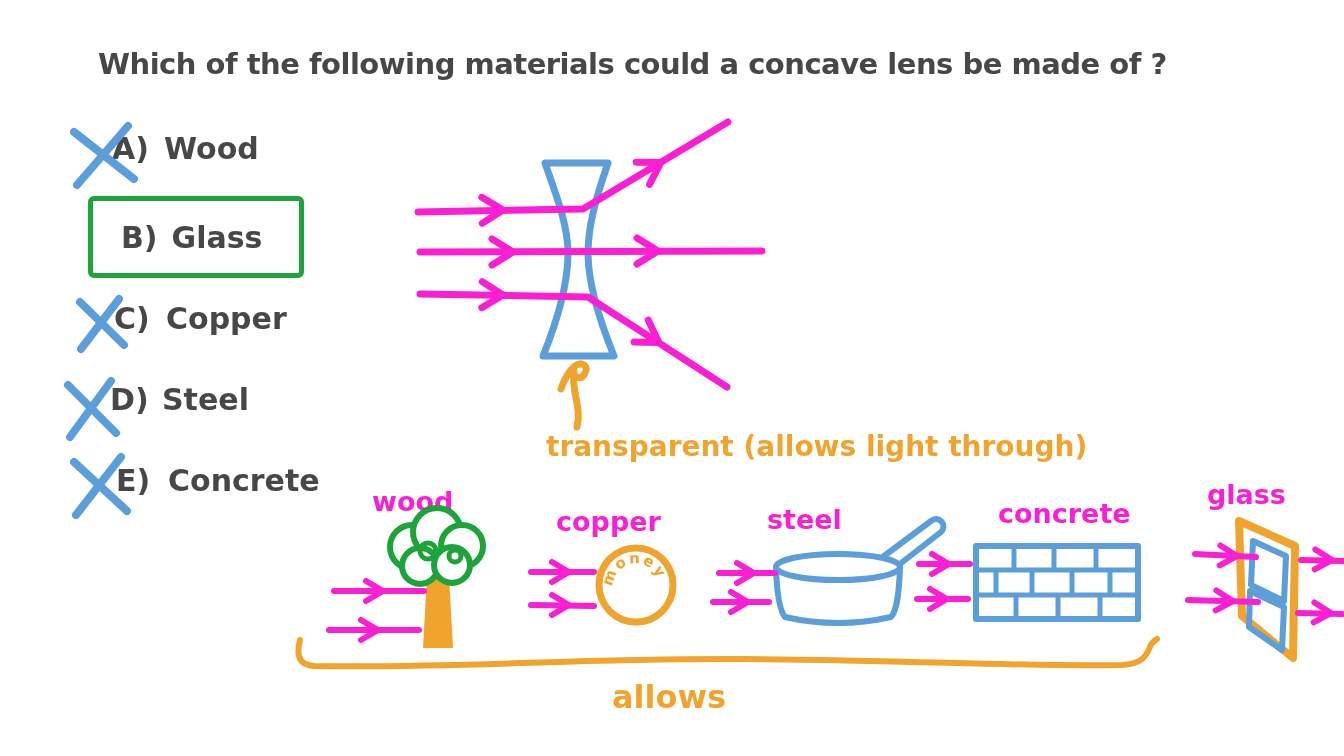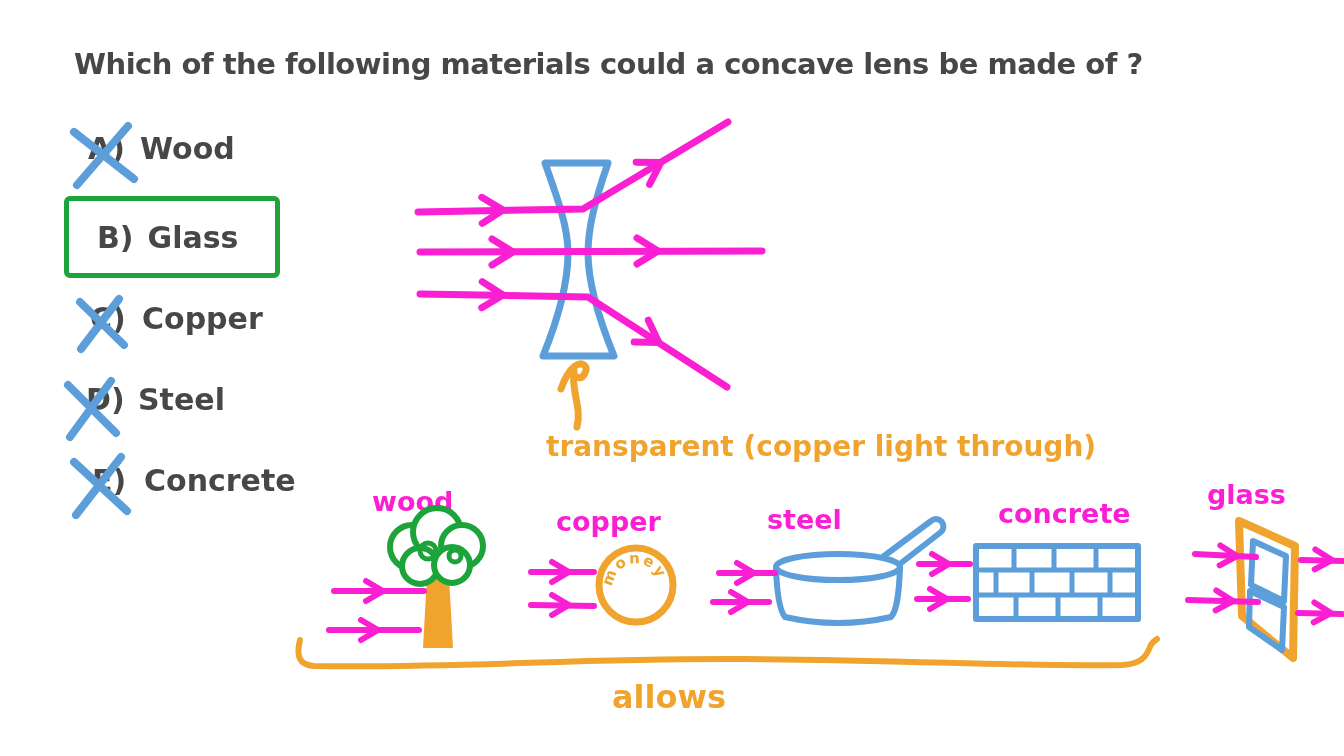--- a/index.html
+++ b/index.html
@@ -12,7 +12,7 @@
     font-weight:bold;
   }
   .abs{position:absolute;white-space:nowrap;}
-  .c-ink{color:var(--ink,#474747);}
+  .c-ink{color:var(--ink,#474747);margin-left:24px;}
   .c-mag{color:var(--magenta,#fb1fd3);}
   .c-or{color:var(--orange,#f0a42e);}
   #question{left:74px;top:47px;font-size:29px;letter-spacing:-0.5px;}

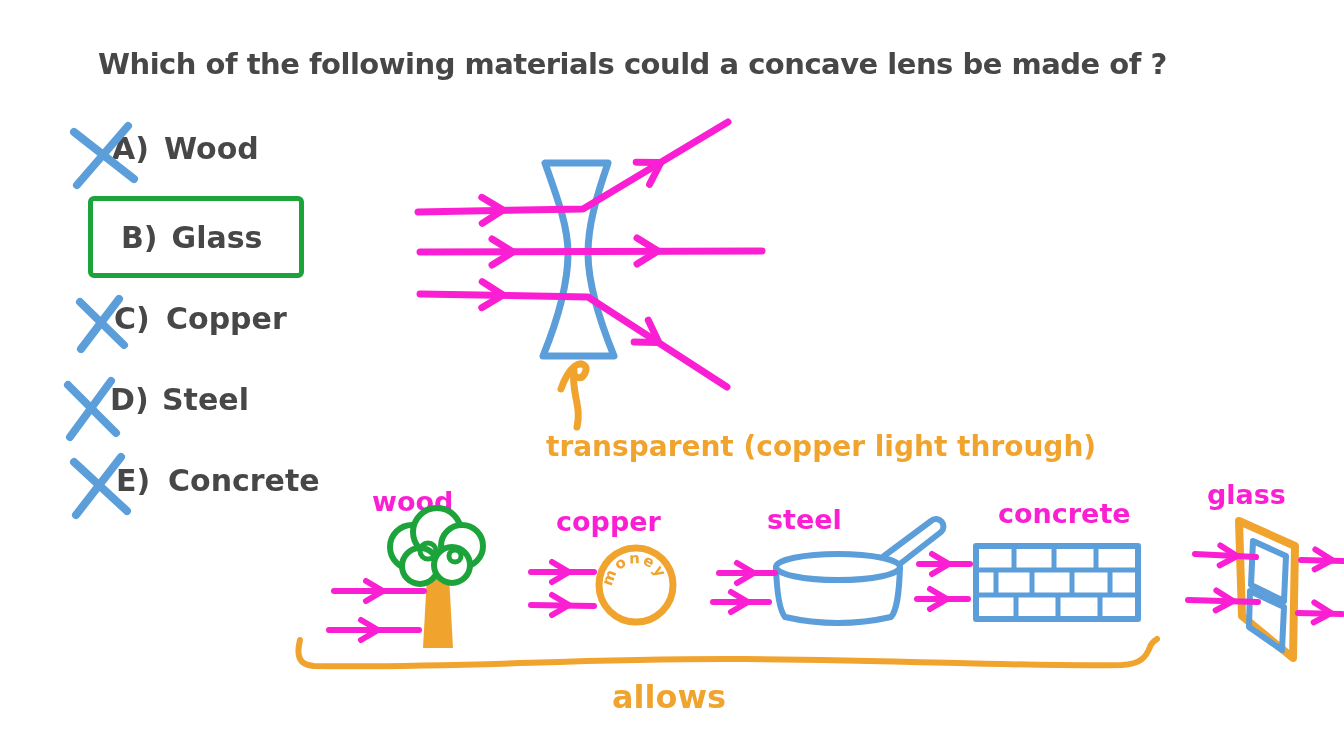--- a/index.html
+++ b/index.html
@@ -77,7 +77,7 @@
     <span>Concrete</span>
   </div>
 
-  <div id="transparent-label" class="abs c-or">transparent (copper light through)</div>
+  <div id="transparent-label" class="abs c-or">transparent (allows light through)</div>
 
   <div id="wood-label" class="abs mat-label c-mag">wood</div>
   <div id="copper-label" class="abs mat-label c-mag">copper</div>

